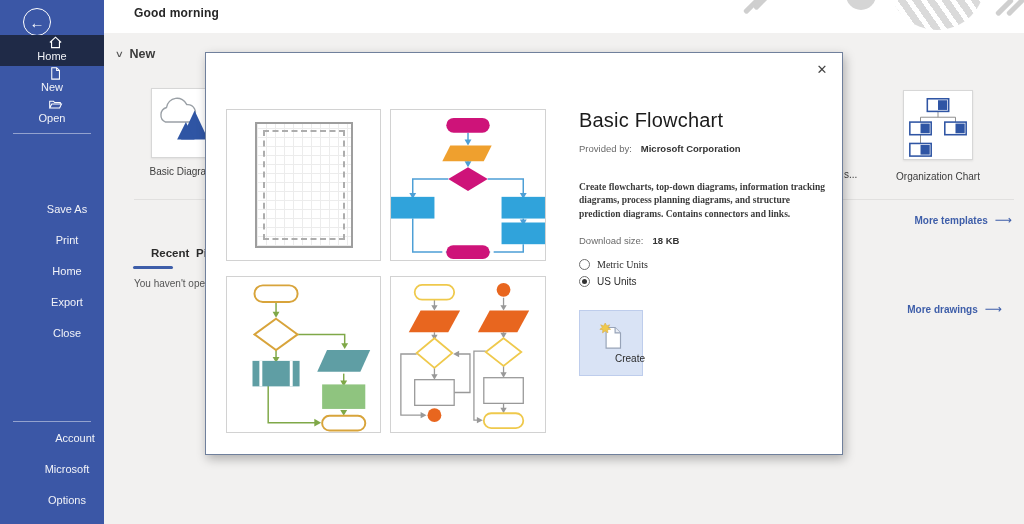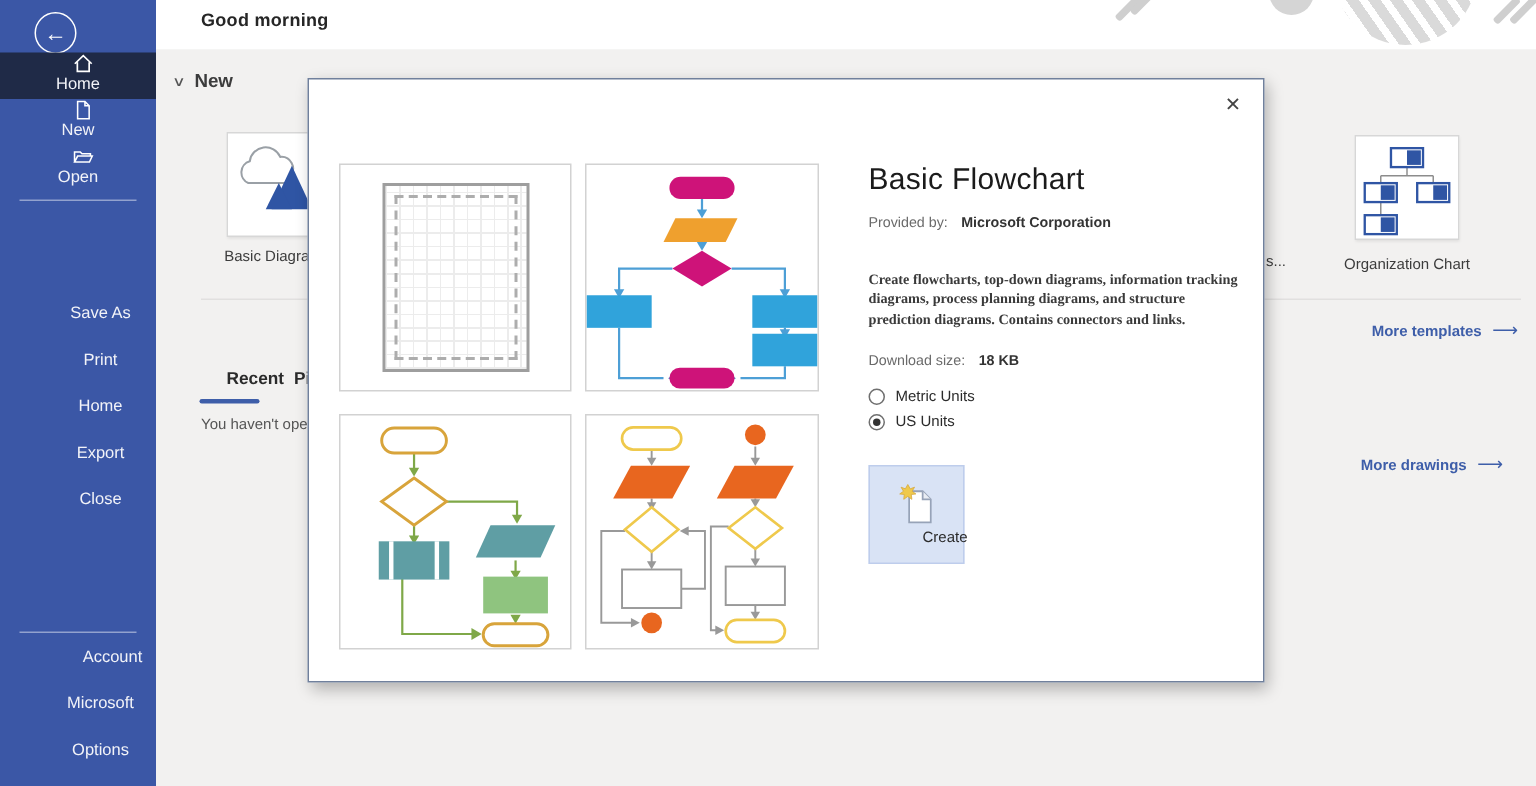--- a/index.html
+++ b/index.html
@@ -56,7 +56,7 @@
   .dlg-row .val { margin-left:9px; font-weight:700; color:#333; font-size:9.5px; }
   .dlg-desc { margin-top:27px; font-size:9.5px; font-weight:700; color:#3A3A3A; line-height:1.42;font-family:Liberation Serif, serif; }
   .radio-row { margin-top:6px; display:flex; align-items:center; cursor:pointer; }
-  .radio-row.first { margin-top:13px; }
+  .radio-row.first { margin-top:13px;font-family:Liberation Serif, serif; }
   .radio-circle { width:11px; height:11px; border:1px solid #6F6F6F; border-radius:50%; margin-right:7px; display:flex; align-items:center; justify-content:center; background:#fff; }
   .radio-circle .dot { width:5px; height:5px; border-radius:50%; background:#333; }
   .radio-label { font-size:10px; color:#2B2B2B; }

